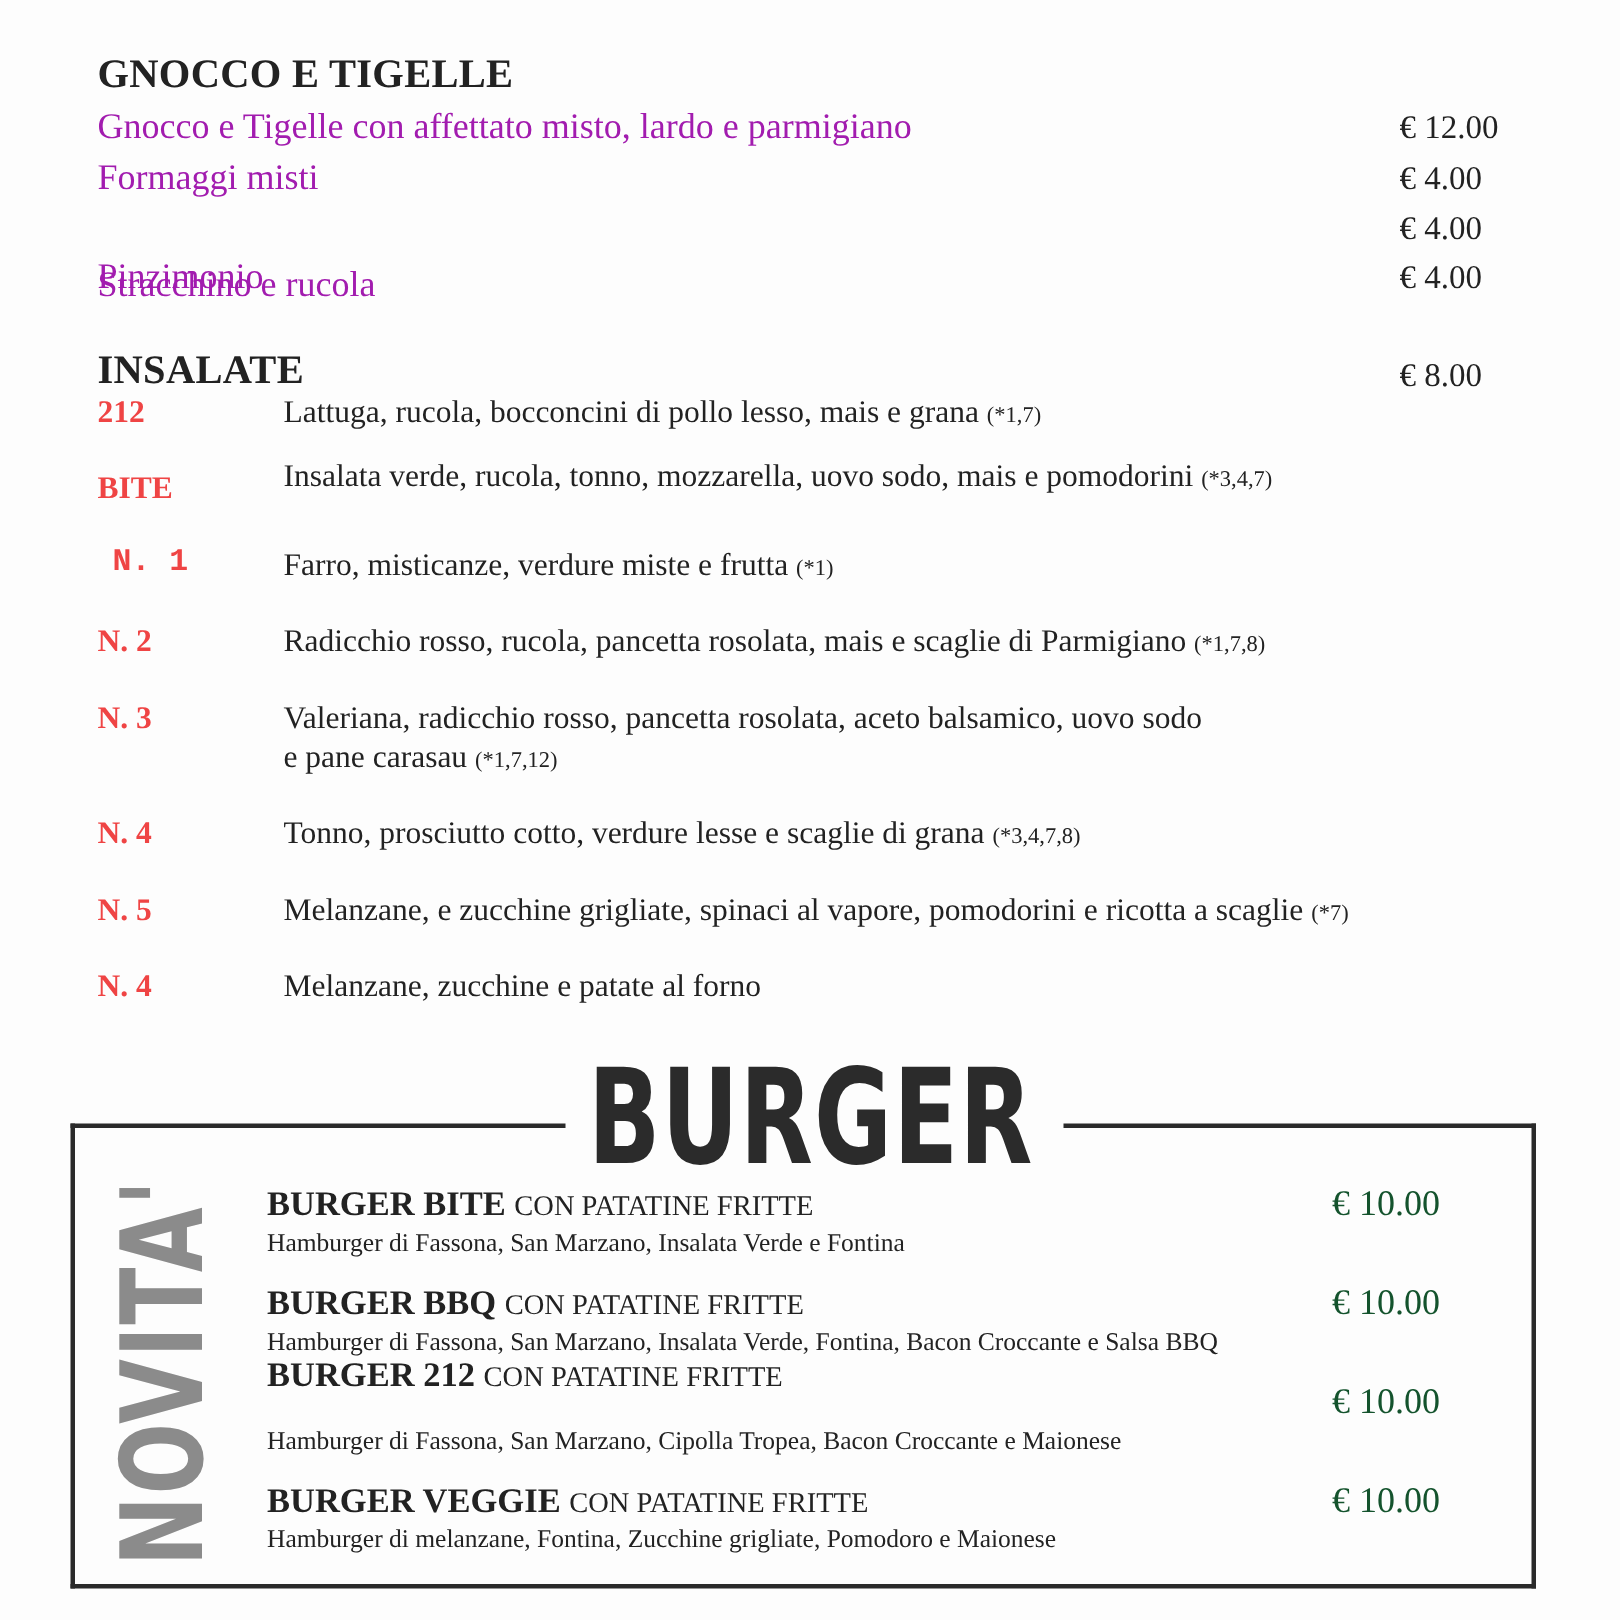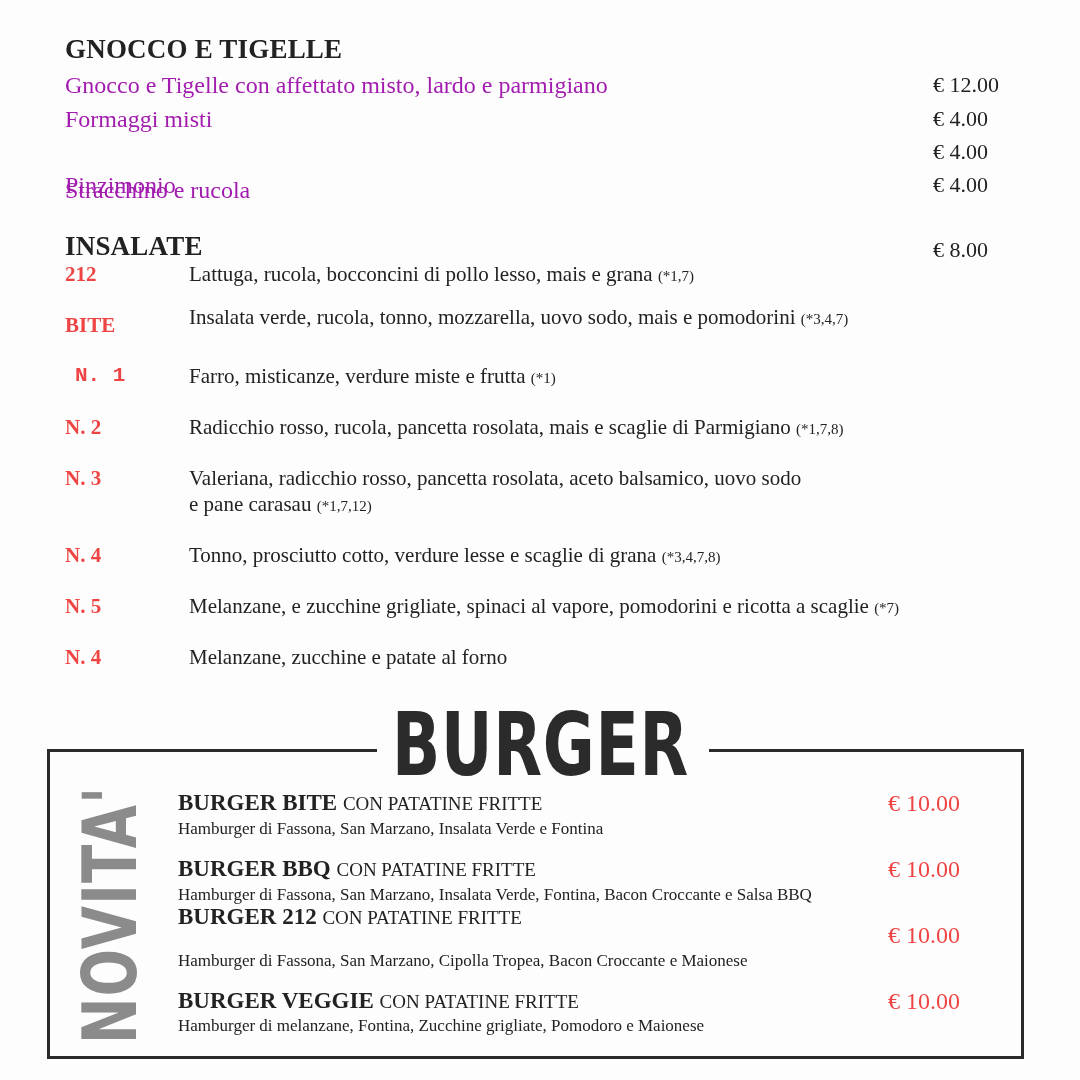--- a/index.html
+++ b/index.html
@@ -48,7 +48,7 @@
     .b-title { font-weight: bold; font-size: 23px; color: #222; font-family: Liberation Serif, serif; }
     .b-sub { font-size: 19px; font-weight: normal; color: #222; }
     .b-desc { font-size: 17px; color: #222; }
-    .b-price { font-size: 24px; color: #ef4444; font-family: Liberation Serif, serif; }
+    .b-price { font-size: 24px; color: #14532d; font-family: Liberation Serif, serif; }
   </style>
 </head>
 <body>

